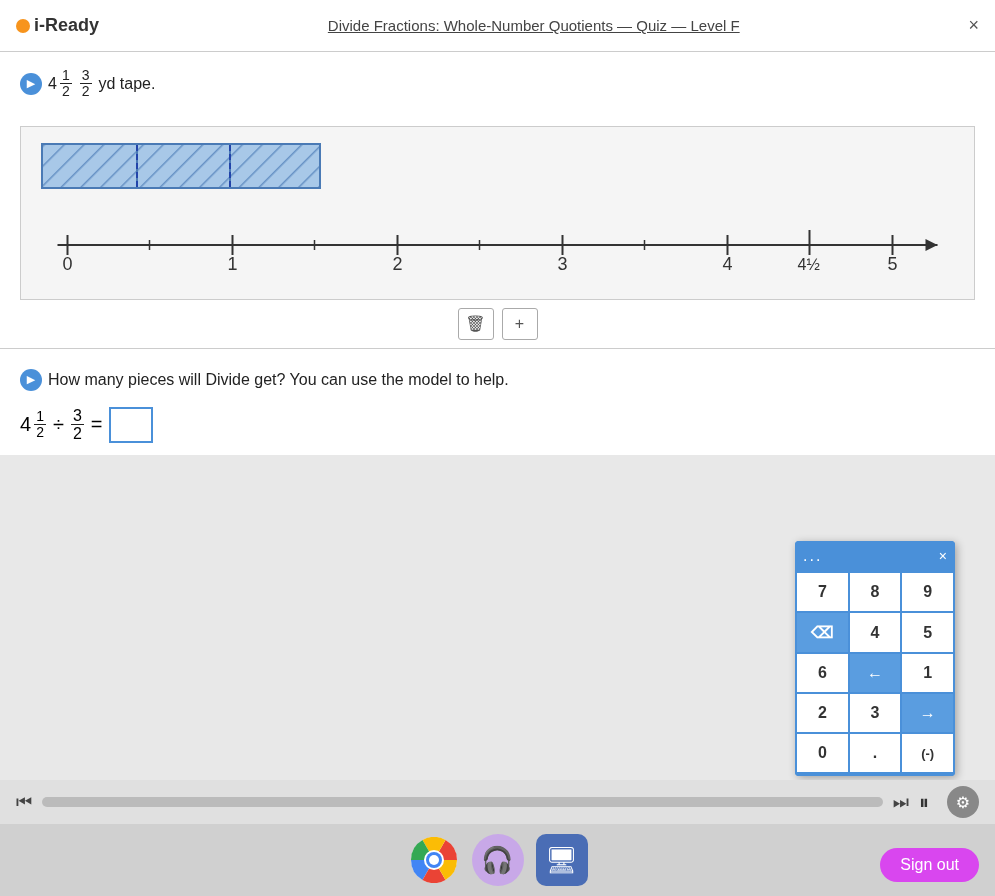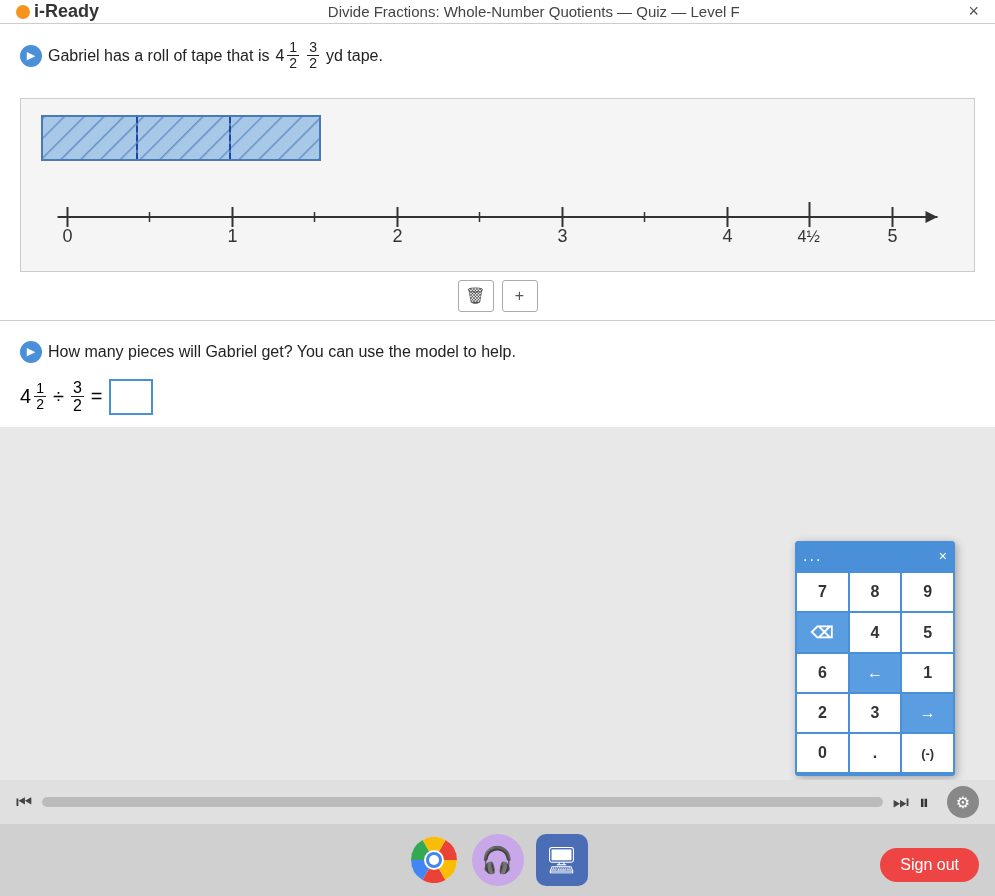--- a/index.html
+++ b/index.html
@@ -20,7 +20,7 @@
       justify-content: space-between;
       padding: 8px 16px;
       border-bottom: 1px solid #ccc;
-      height: 24px;
+      height: 52px;
       text-align: center;
     }
     .title-bar-logo {

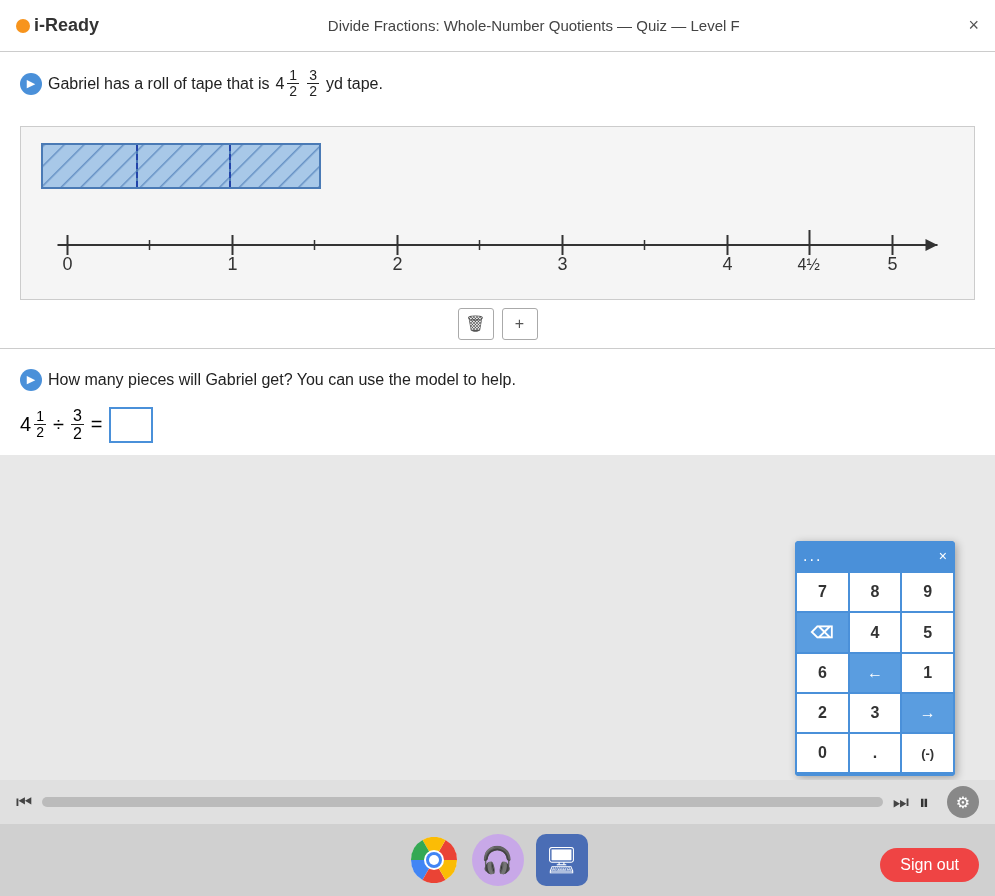--- a/index.html
+++ b/index.html
@@ -42,6 +42,7 @@
       font-size: 15px;
       color: #444;
       font-weight: normal;
+      text-decoration: underline;
     }
     .title-bar-close {
       font-size: 18px;

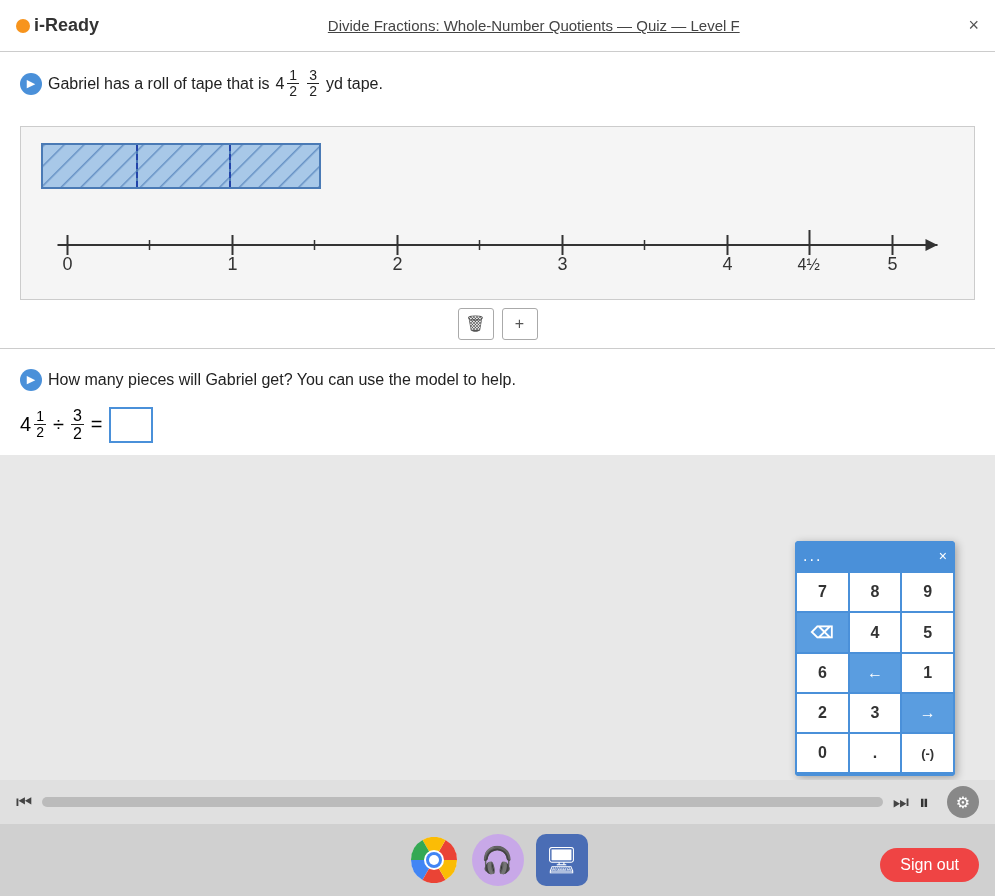--- a/index.html
+++ b/index.html
@@ -362,7 +362,6 @@
   <div class="question-area">
     <div class="question-text">
       <span class="audio-icon">▶</span>
-      <span>Gabriel has a roll of tape that is</span>
       <span class="mixed-number">
         <span class="whole">4</span>
         <span class="fraction">

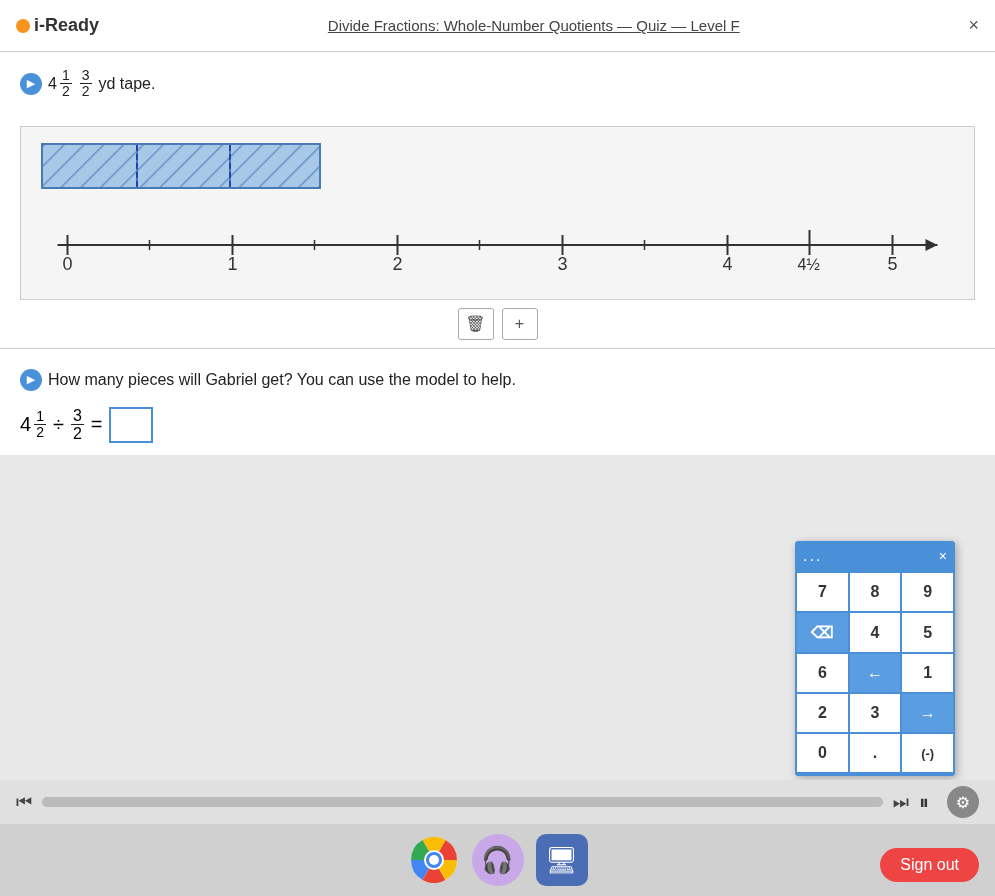--- a/index.html
+++ b/index.html
@@ -440,7 +440,7 @@
   <div class="question2-area">
     <div class="question2-text">
       <span class="audio-icon">▶</span>
-      <span>How many pieces will Gabriel get? You can use the model to help.</span>
+      <span>How many pieces will Divide get? You can use the model to help.</span>
     </div>
     <div class="equation-row">
 

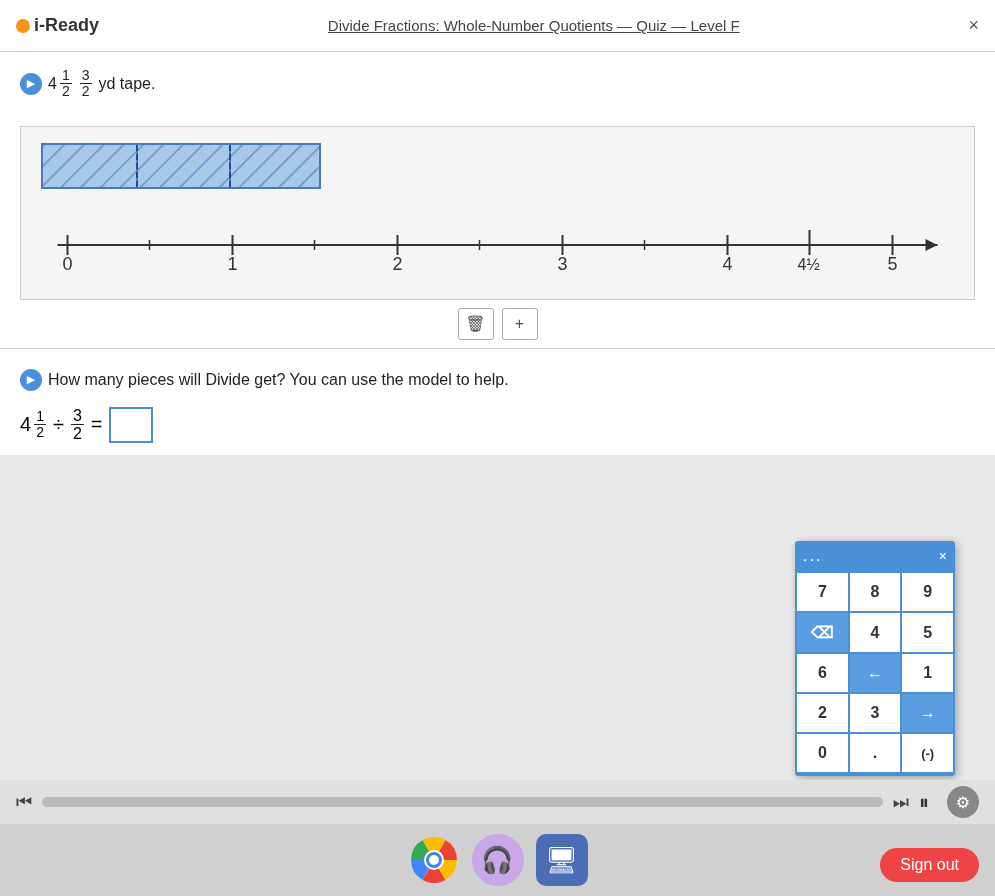--- a/index.html
+++ b/index.html
@@ -287,7 +287,7 @@
       position: absolute;
       right: 16px;
       bottom: 14px;
-      background: #ef4444;
+      background: #d946ef;
       color: white;
       border: none;
       border-radius: 20px;

